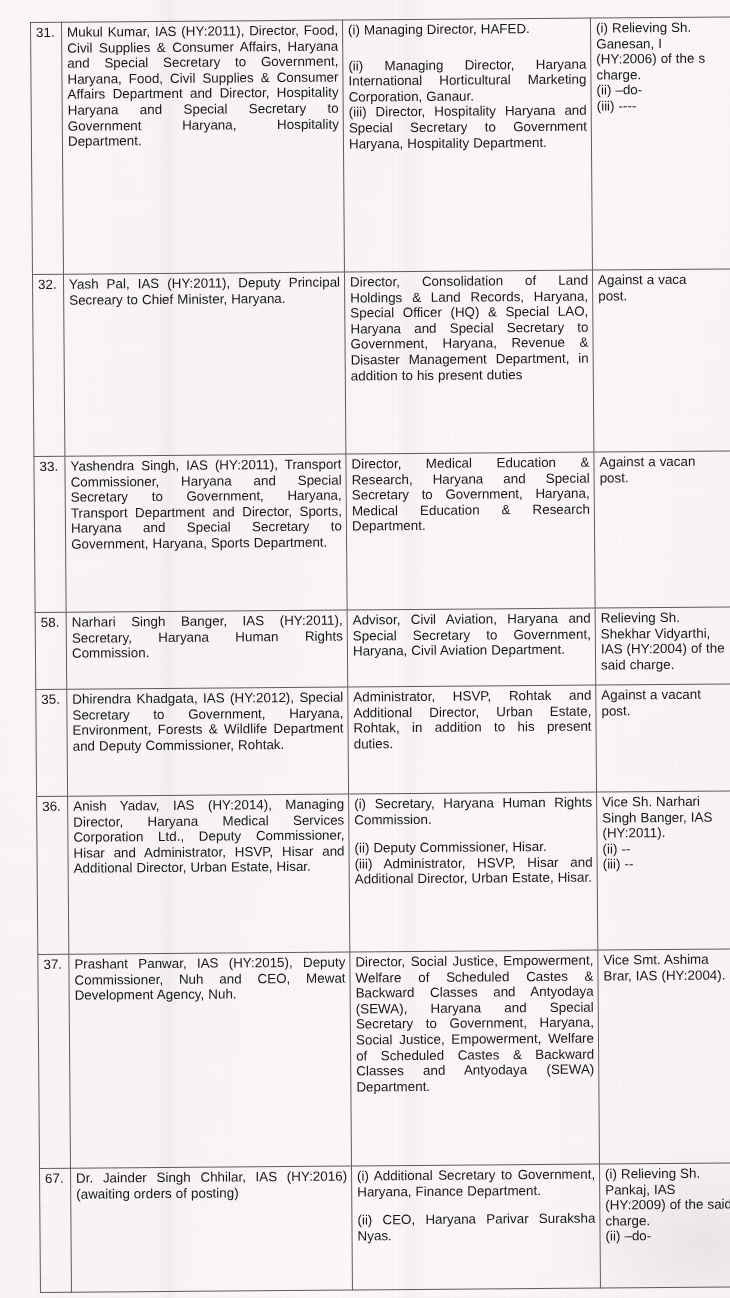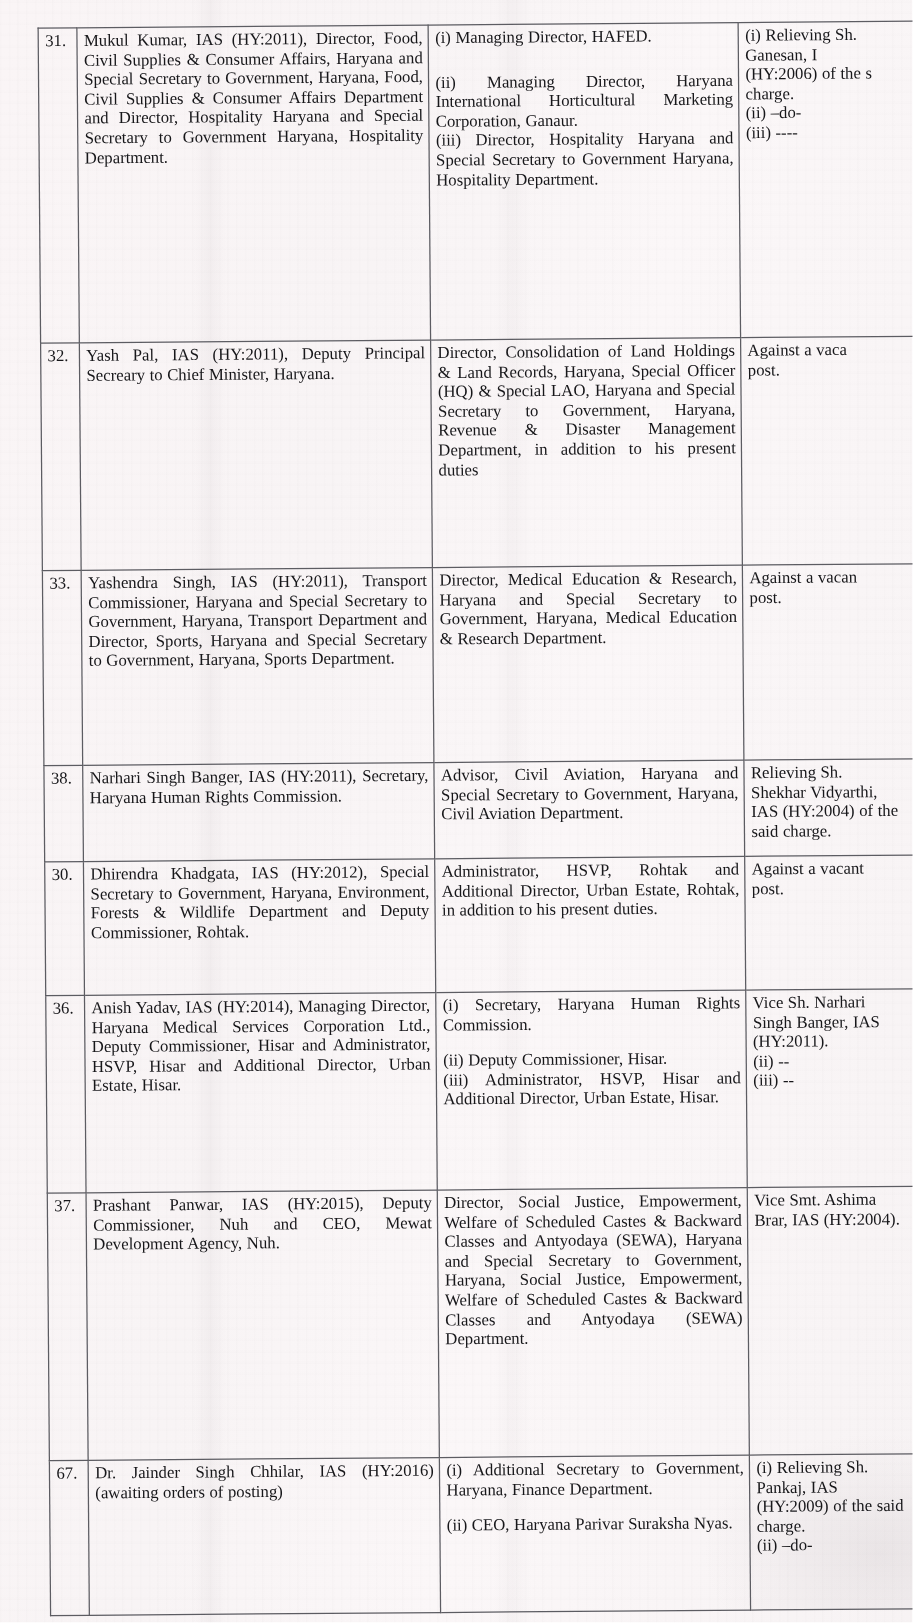--- a/index.html
+++ b/index.html
@@ -21,7 +21,6 @@
     inset: 0;
     background:
       linear-gradient(100deg, #faf5f6 0%, #f8f4f5 35%, #fbf7f8 60%, #f7f3f4 100%);
-    font-family: Liberation Serif, serif;
   }
   #paper-noise {
     position: absolute;

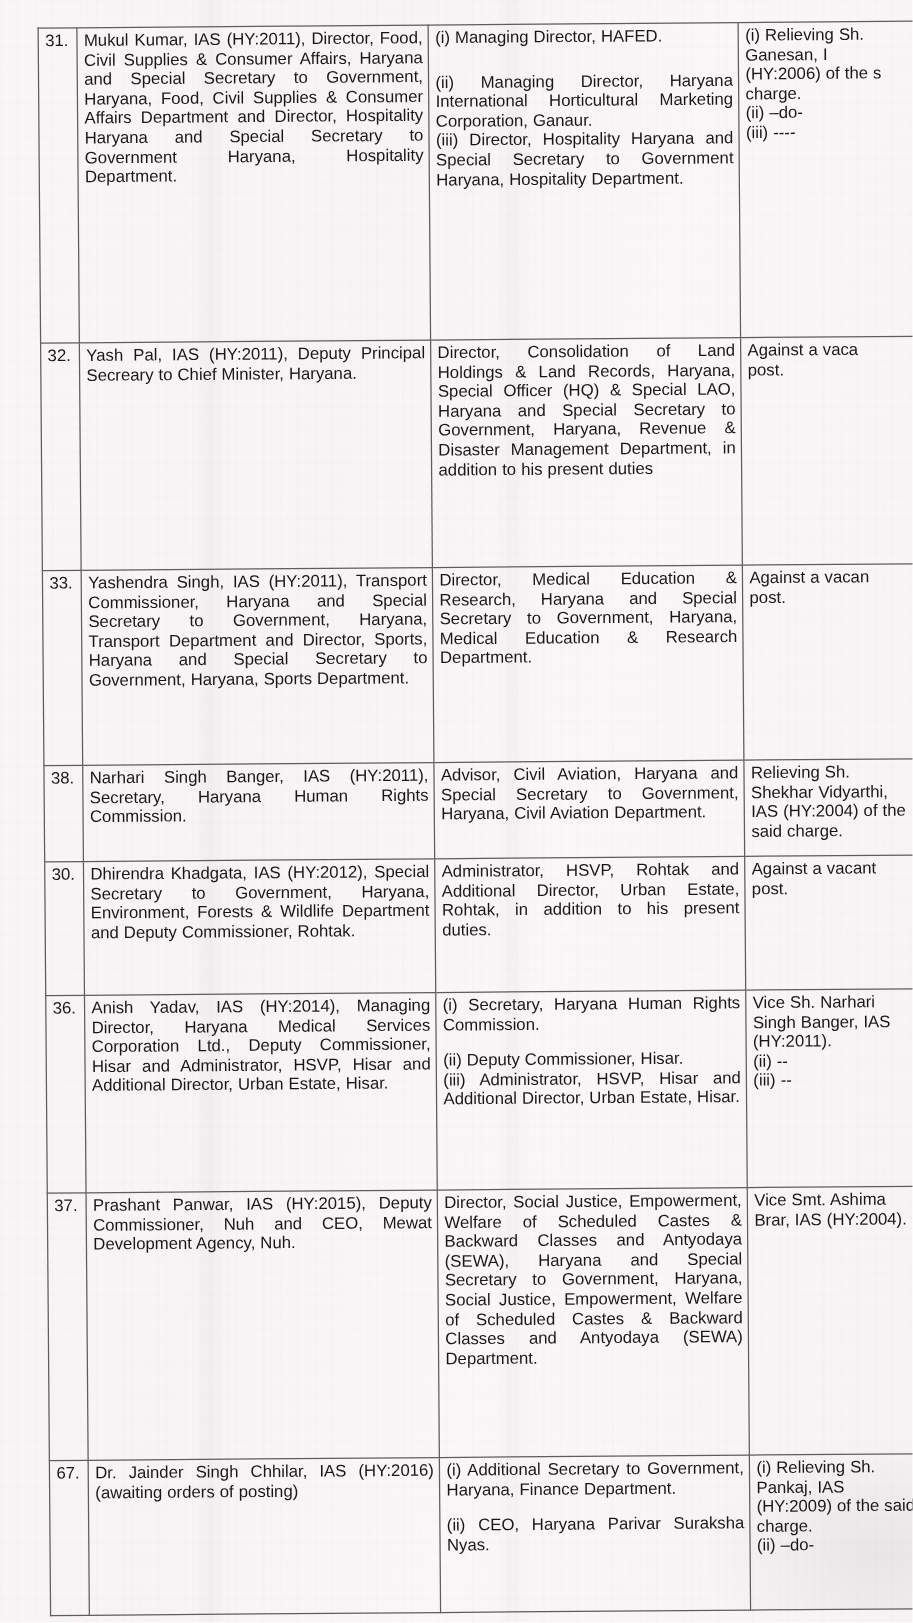--- a/index.html
+++ b/index.html
@@ -187,7 +187,7 @@
         </tr>
 
         <tr>
-          <td class="sr tall-34">38.</td>
+          <td class="sr tall-34">58.</td>
           <td class="cellbody">
             <p>Narhari Singh Banger, IAS (HY:2011), Secretary, Haryana Human Rights Commission.</p>
           </td>

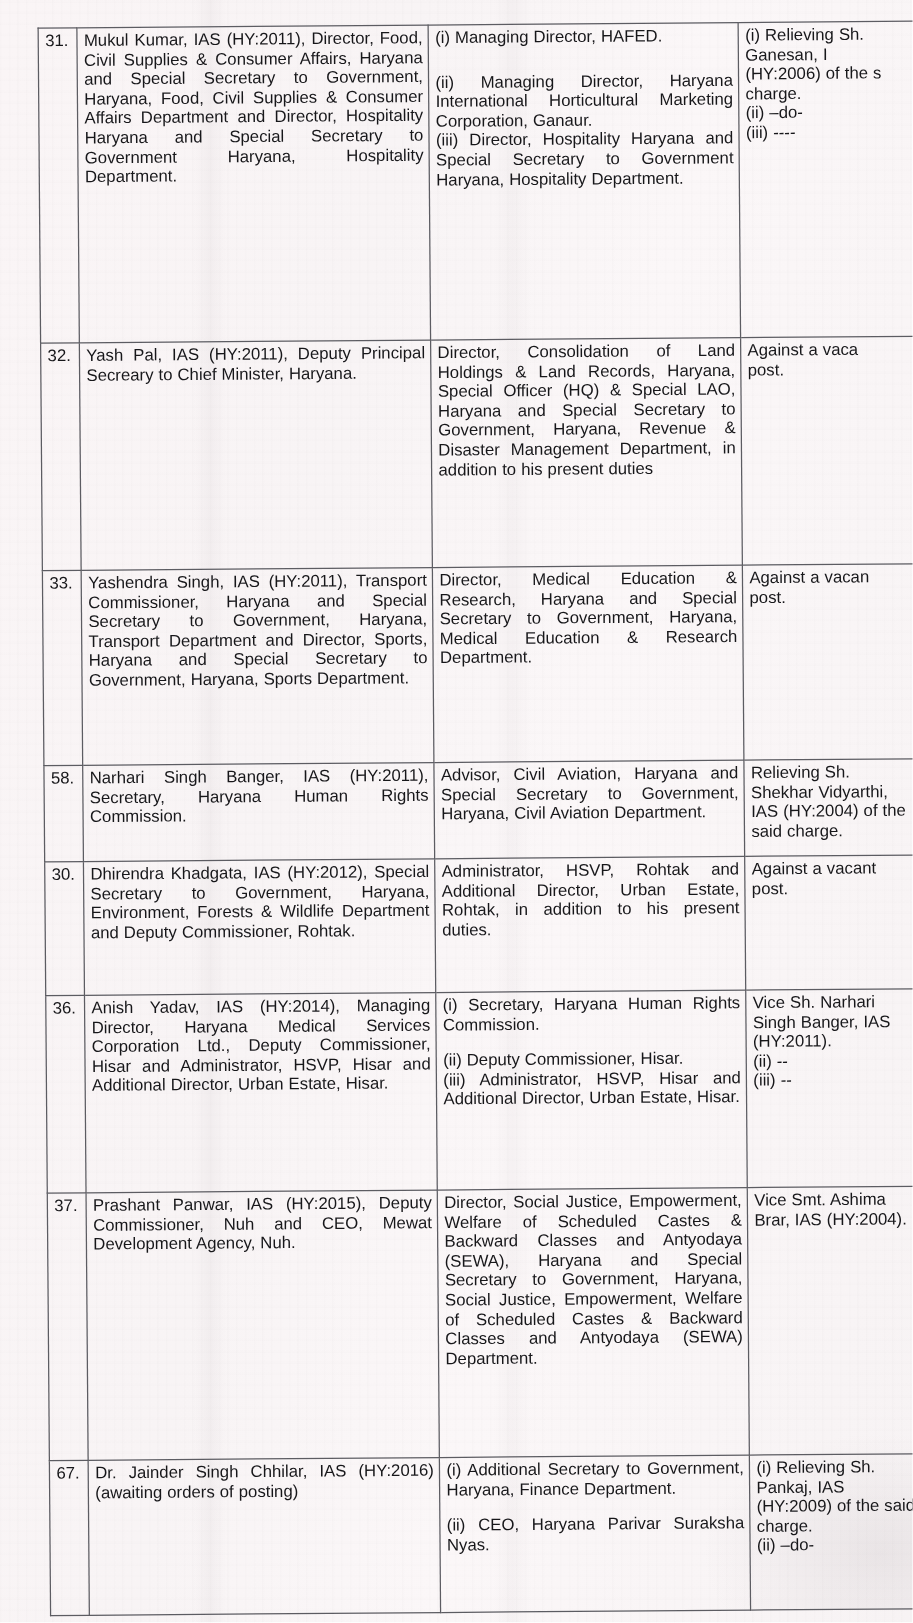--- a/index.html
+++ b/index.html
@@ -203,7 +203,7 @@
         </tr>
 
         <tr>
-          <td class="sr tall-35">30.</td>
+          <td class="sr tall-35">35.</td>
           <td class="cellbody">
             <p>Dhirendra Khadgata, IAS (HY:2012), Special Secretary to Government, Haryana, Environment, Forests &amp; Wildlife Department and Deputy Commissioner, Rohtak.</p>
           </td>

